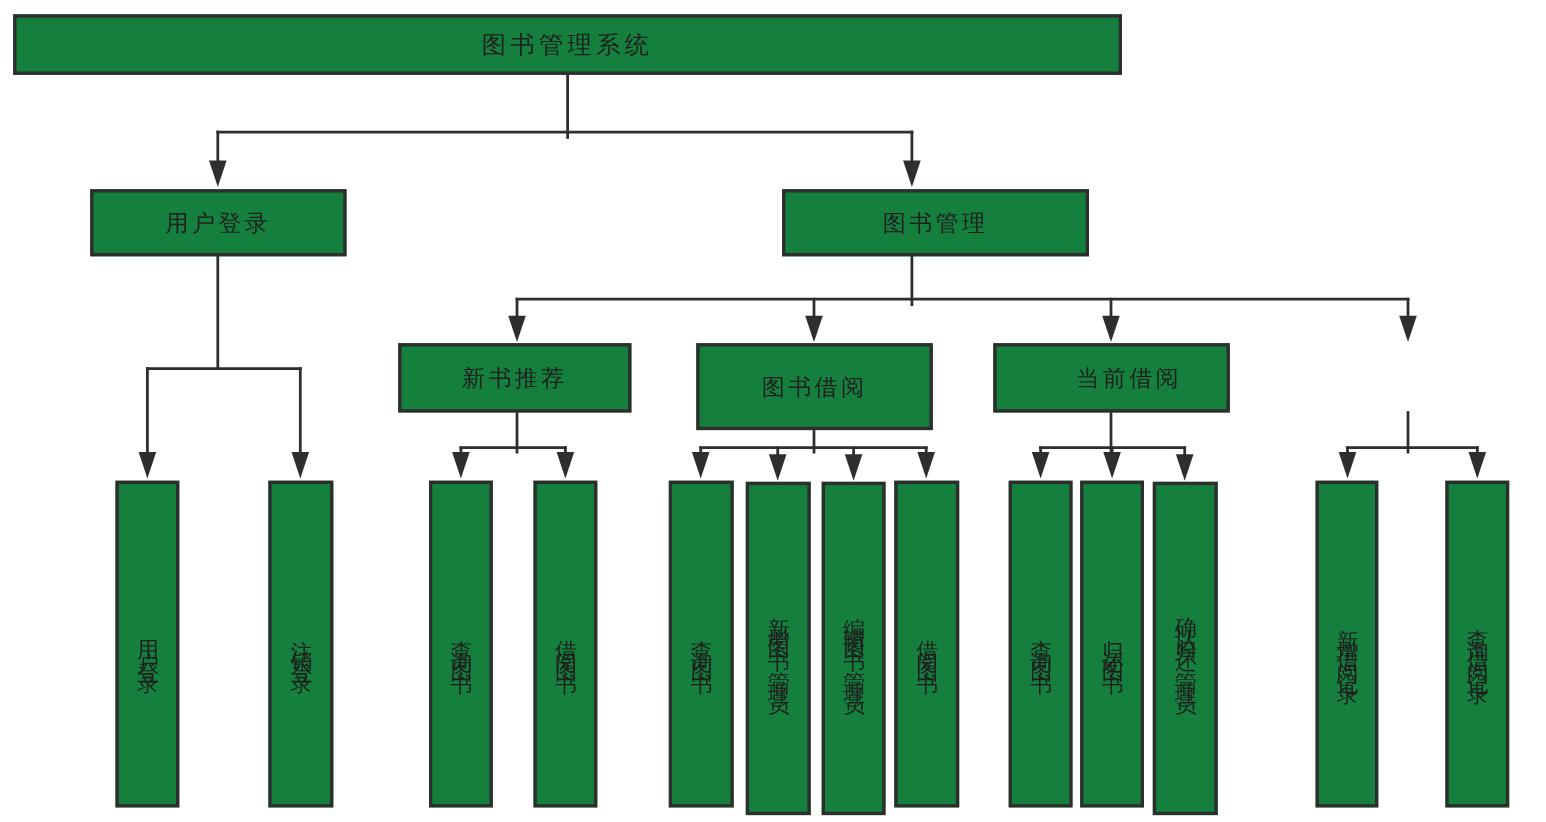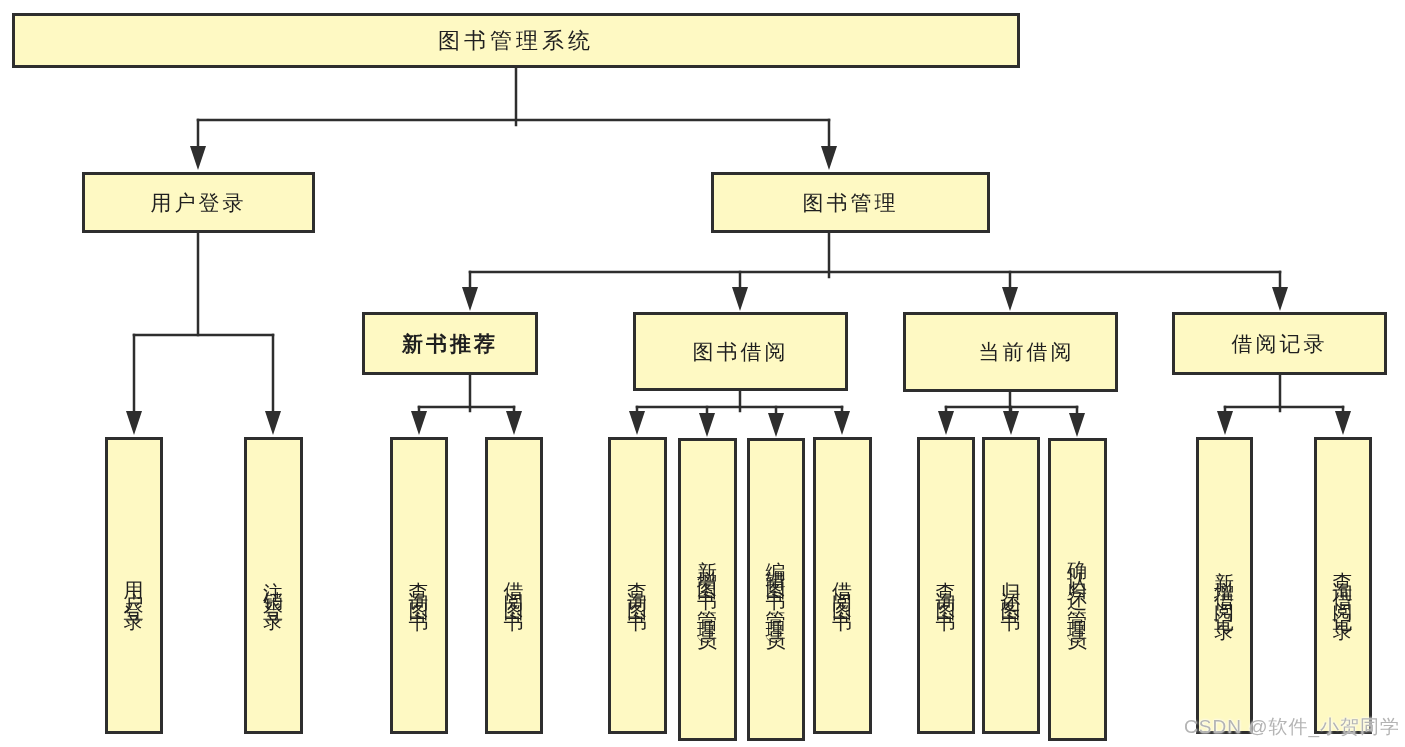--- a/index.html
+++ b/index.html
@@ -21,7 +21,7 @@
     position: absolute;
     box-sizing: border-box;
     border: 3px solid #2e2e2e;
-    background: #fef9c3;
+    background: #15803d;
     display: flex;
     align-items: center;
     justify-content: center;

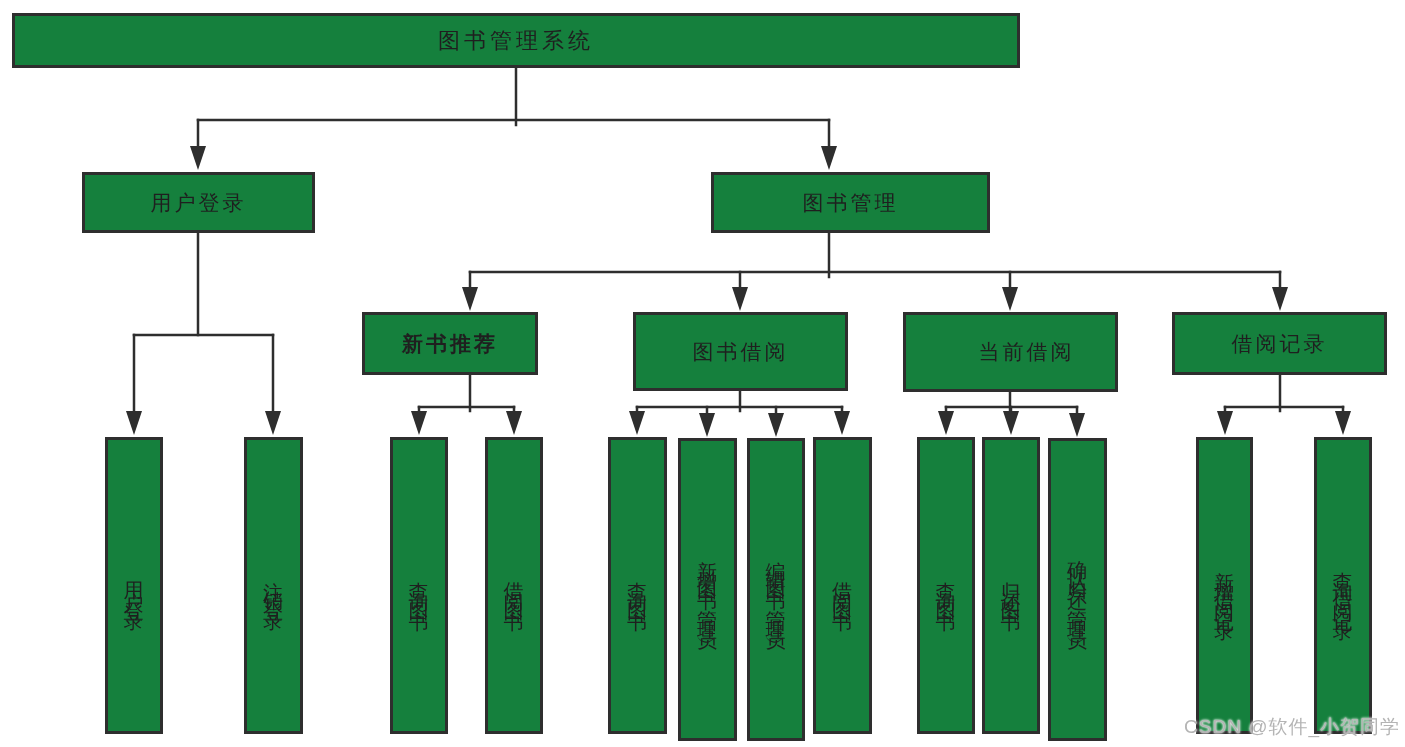--- a/index.html
+++ b/index.html
@@ -145,7 +145,7 @@
     <span>图书管理</span>
   </div>
 
-  <div class="node h-node" style="left:362px; top:312px; width:176px; height:63px;font-weight:bold;">
+  <div class="node h-node" style="left:362px; top:312px; width:212px; height:63px;">
     <span>新书推荐</span>
   </div>
   <div class="node h-node" style="left:633px; top:312px; width:215px; height:79px;">

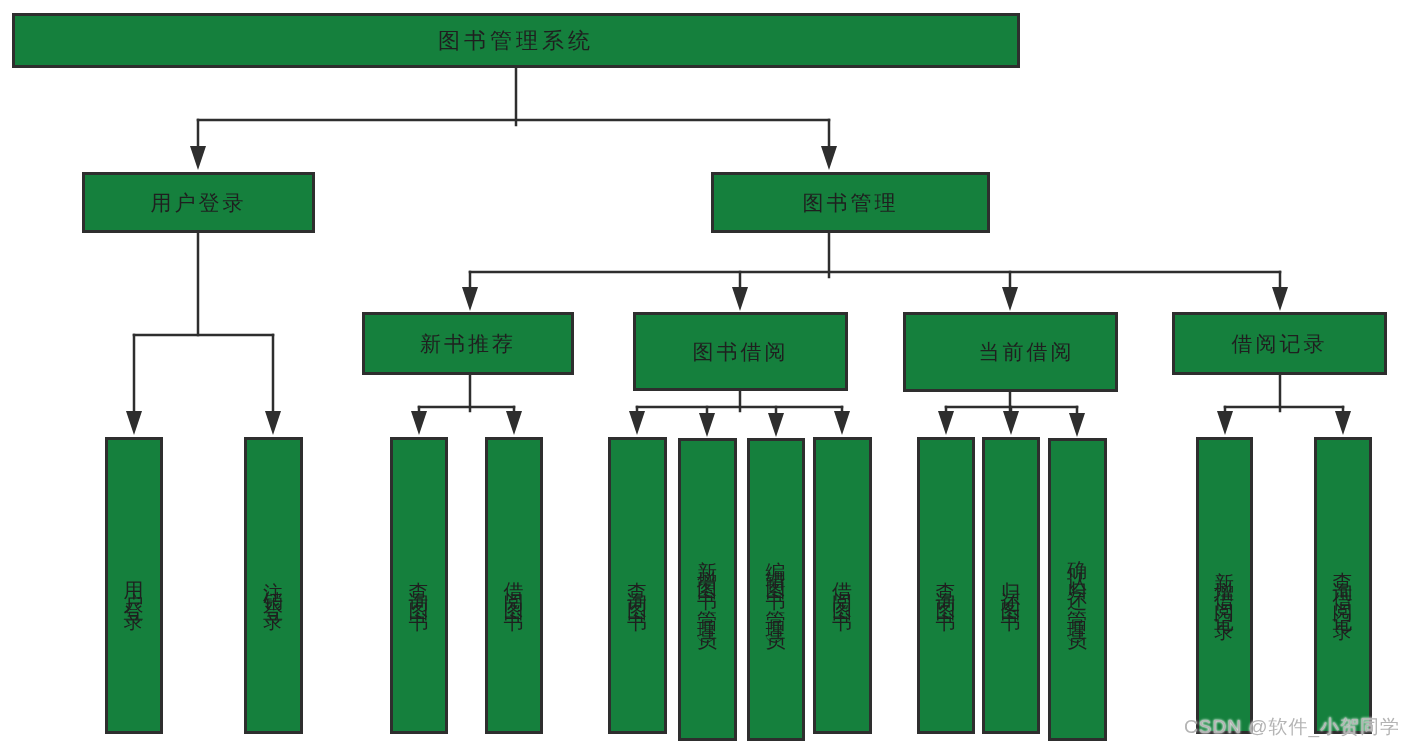--- a/index.html
+++ b/index.html
@@ -151,7 +151,7 @@
   <div class="node h-node" style="left:633px; top:312px; width:215px; height:79px;">
     <span>图书借阅</span>
   </div>
-  <div class="node h-node" style="left:903px; top:312px; width:215px; height:80px;padding-left:32px;">
+  <div class="node h-node" style="left:903px; top:312px; width:215px; height:63px;padding-left:32px;">
     <span>当前借阅</span>
   </div>
   <div class="node h-node" style="left:1172px; top:312px; width:215px; height:63px;">

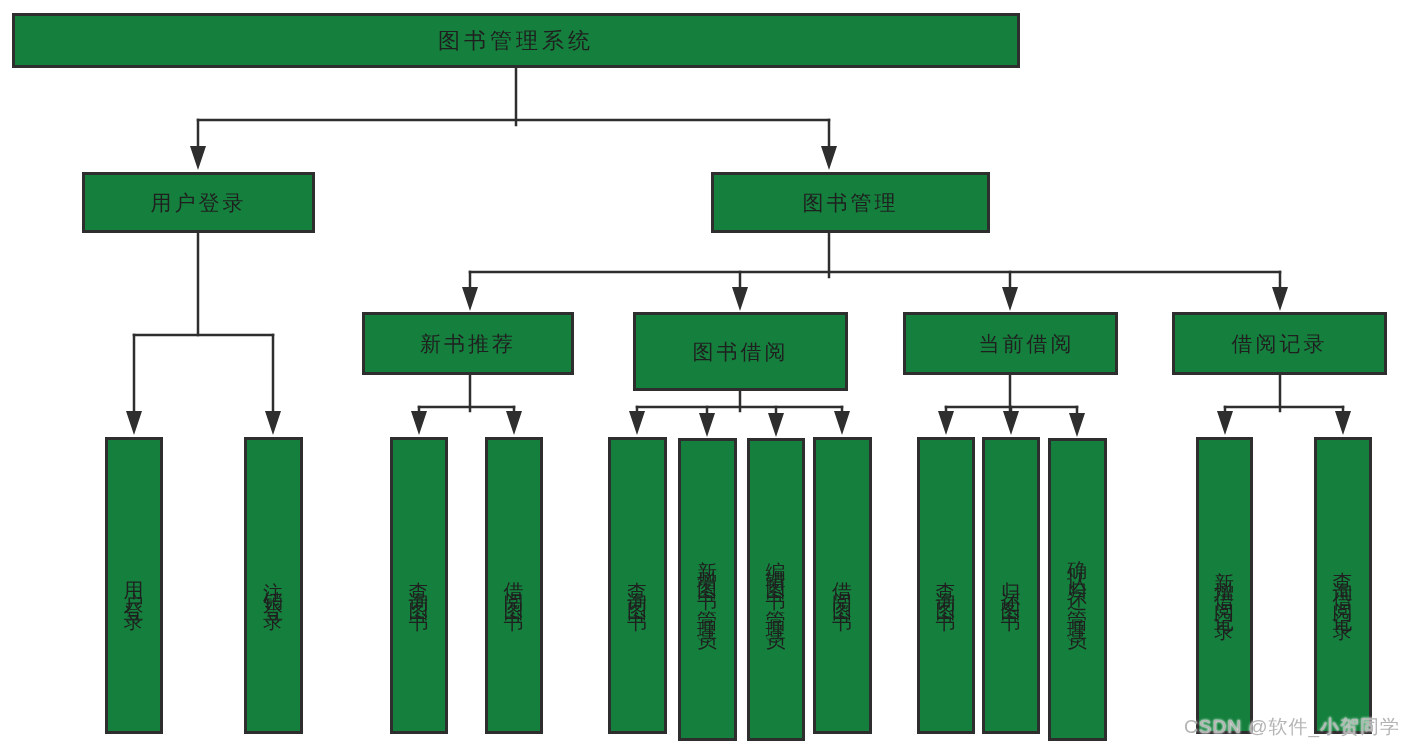--- a/index.html
+++ b/index.html
@@ -154,9 +154,6 @@
   <div class="node h-node" style="left:903px; top:312px; width:215px; height:63px;padding-left:32px;">
     <span>当前借阅</span>
   </div>
-  <div class="node h-node" style="left:1172px; top:312px; width:215px; height:63px;">
-    <span>借阅记录</span>
-  </div>
 
   <div class="node v-node" style="left:105px; top:437px; width:58px; height:297px;">
     <span>用户登录</span>

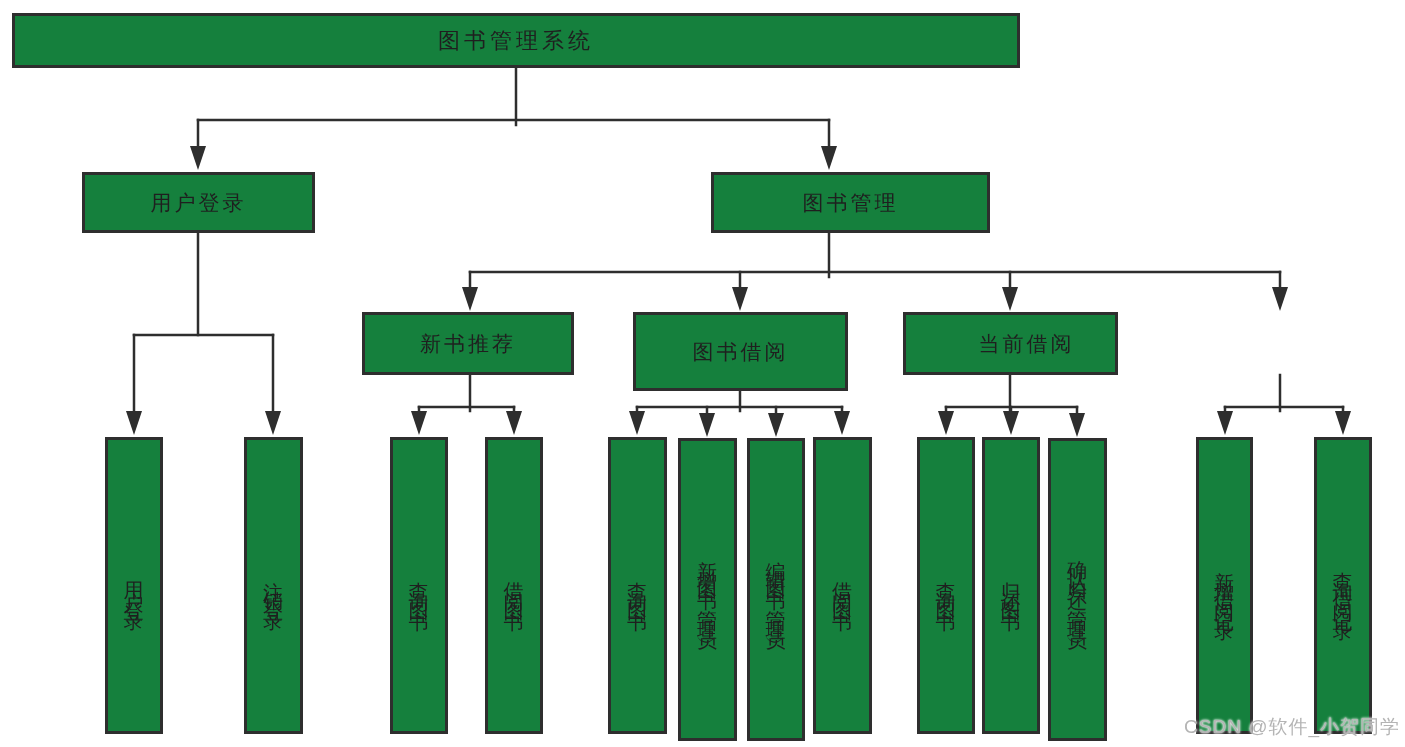--- a/index.html
+++ b/index.html
@@ -199,7 +199,6 @@
     <span>查询借阅记录</span>
   </div>
 
-  <div class="watermark">CSDN @软件_小贺同学</div>
 
 </div>
 

